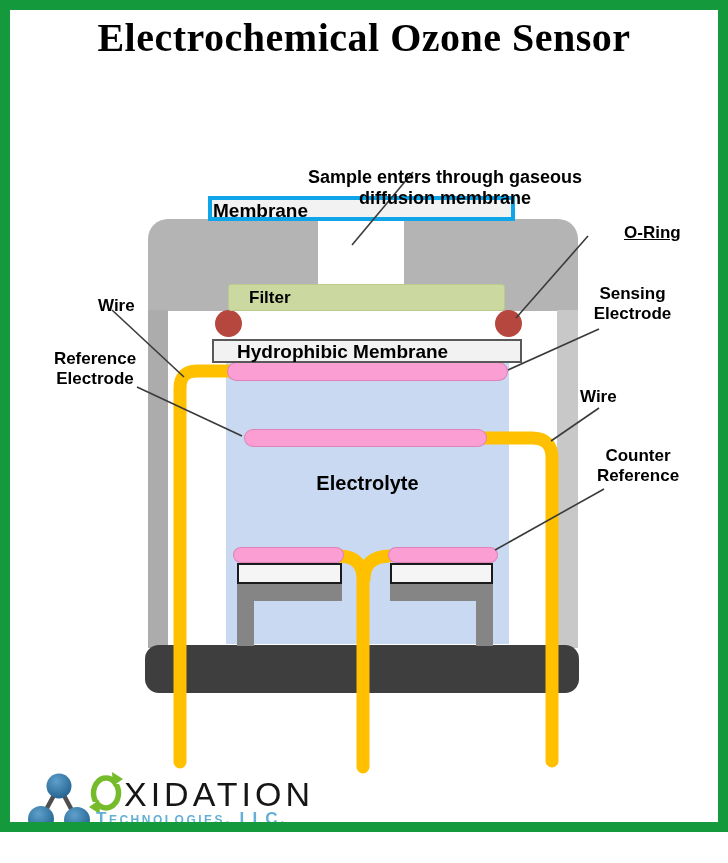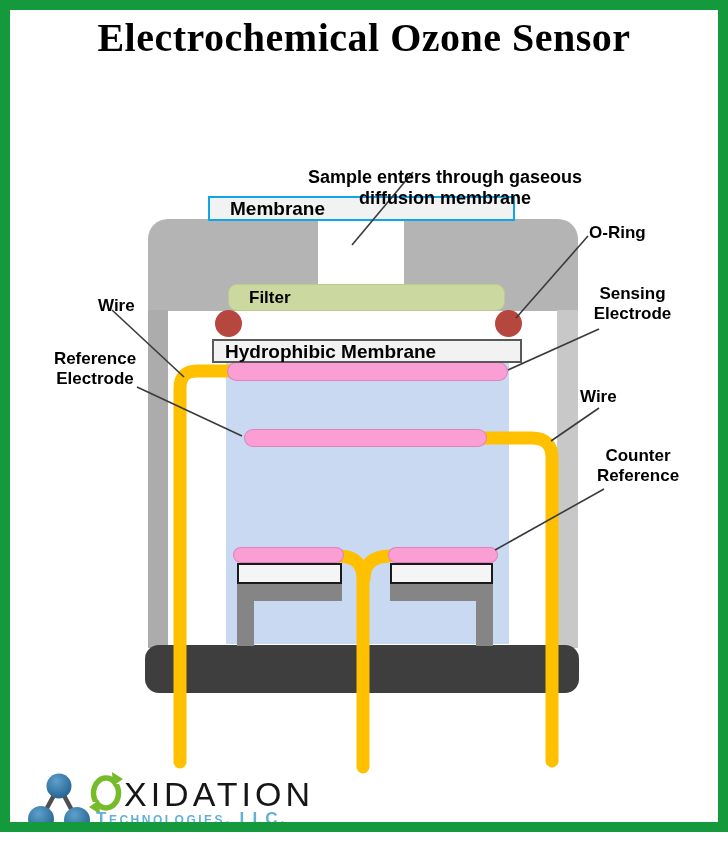--- a/index.html
+++ b/index.html
@@ -35,8 +35,8 @@
   .leaders { position:absolute; left:0; top:0; width:728px; height:863px; z-index:5; pointer-events:none; }
   
   .membrane-box { left:208px; top:196px; width:307px; height:25px; background:#F2F2F2;
-    border:2px solid #0ea5e9; z-index:4; font-weight:bold; font-size:19px;
-    line-height:22px; padding-left:20px; box-sizing:border-box; }
+    border:4px solid #0ea5e9; z-index:4; font-weight:bold; font-size:19px;
+    line-height:22px; padding-left:1px; box-sizing:border-box; }
   .filter-bar { left:228px; top:284px; width:277px; height:27px;
     background:var(--c-filter_green,#CBD8A0); border:1px solid #BCCA8E; border-radius:9px;
     z-index:4; font-weight:bold; font-size:17px; line-height:25px; padding-left:20px;

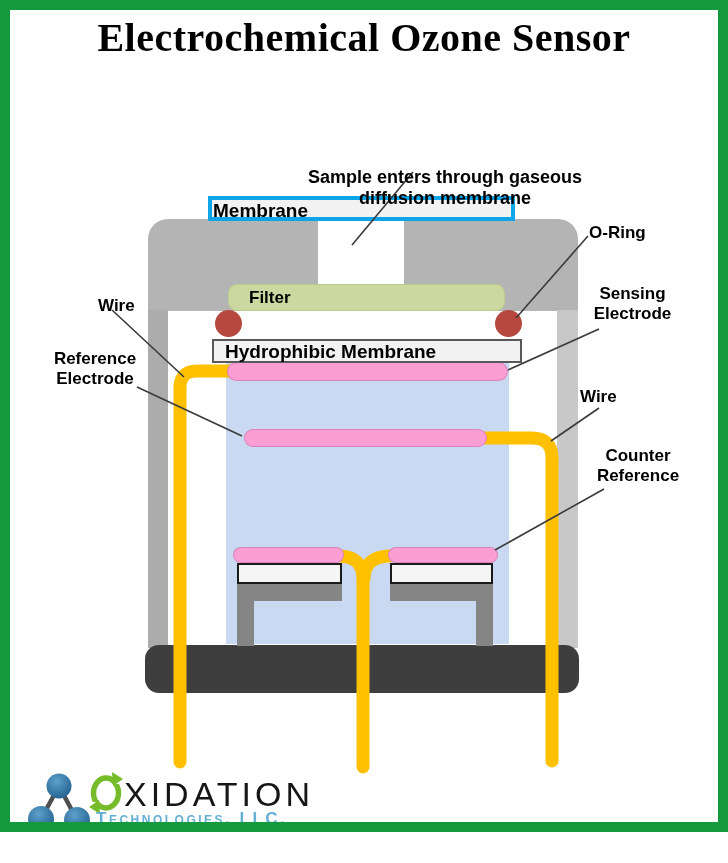--- a/index.html
+++ b/index.html
@@ -67,7 +67,7 @@
   .sample-note { left:280px; top:127px; width:330px; text-align:center; font-size:18px; line-height:21px;margin-top:40px; }
   .wire-l-lbl { left:98px;  top:296px; }
   .reference-lbl { left:47px; top:349px; width:96px; text-align:center; }
-  .o-ring-lbl { left:589px; top:223px; }
+  .o-ring-lbl { left:624px; top:223px;text-decoration:underline; }
   .sensing-lbl { left:585px; top:284px; width:95px; text-align:center; }
   .wire-r-lbl { left:580px; top:387px; }
   .counter-lbl { left:590px; top:446px; width:96px; text-align:center; }

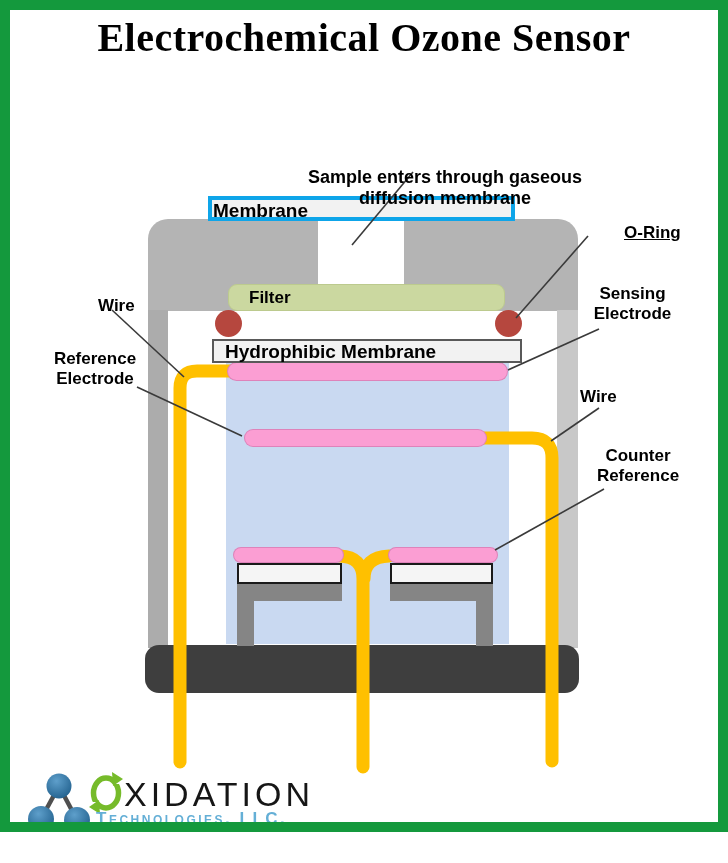--- a/index.html
+++ b/index.html
@@ -38,7 +38,7 @@
     border:4px solid #0ea5e9; z-index:4; font-weight:bold; font-size:19px;
     line-height:22px; padding-left:1px; box-sizing:border-box; }
   .filter-bar { left:228px; top:284px; width:277px; height:27px;
-    background:var(--c-filter_green,#CBD8A0); border:1px solid #BCCA8E; border-radius:9px;
+    background:var(--c-filter_green,#CBD8A0); border:1px solid #BCCA8E; border-radius:3px;
     z-index:4; font-weight:bold; font-size:17px; line-height:25px; padding-left:20px;
     box-sizing:border-box; }
   .o-ring { width:27px; height:27px; border-radius:50%;

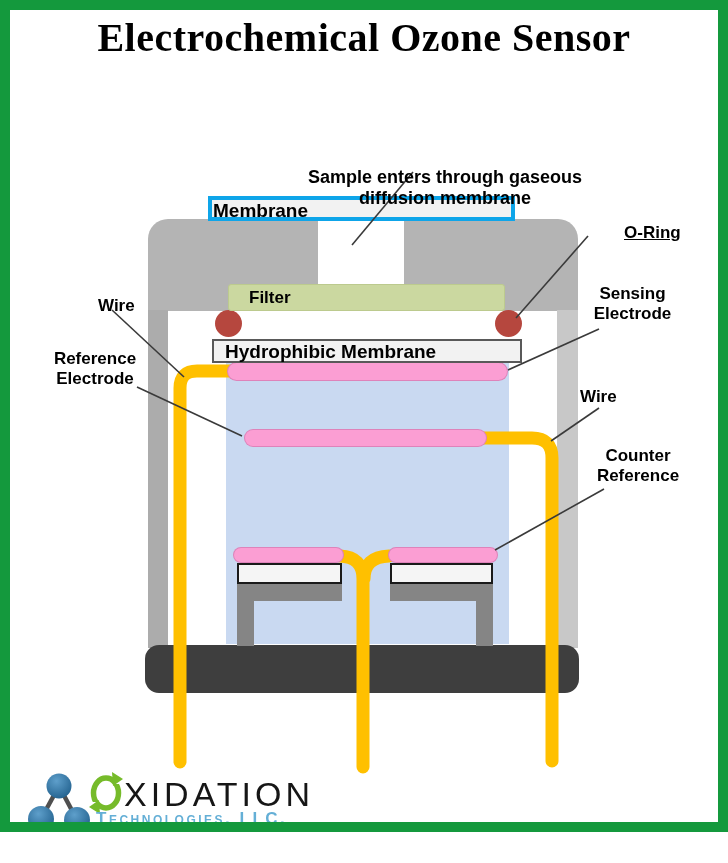--- a/index.html
+++ b/index.html
@@ -47,7 +47,7 @@
   .o-ring.right { left:495px; top:310px; }
   .hydro-box { left:212px; top:339px; width:310px; height:24px; background:#F2F2F2;
     border:2px solid #595959; z-index:4; font-weight:bold; font-size:19px;
-    line-height:21px; padding-left:11px; box-sizing:border-box; }
+    line-height:21px; padding-left:23px; box-sizing:border-box; }
   .electrode { background:var(--c-electrode_pink,#FB9ED3);
     border:1px solid rgba(170,80,140,0.35); box-sizing:border-box; z-index:4; }
   .sensing-bar   { left:227px; top:362px; width:281px; height:19px; border-radius:10px; }

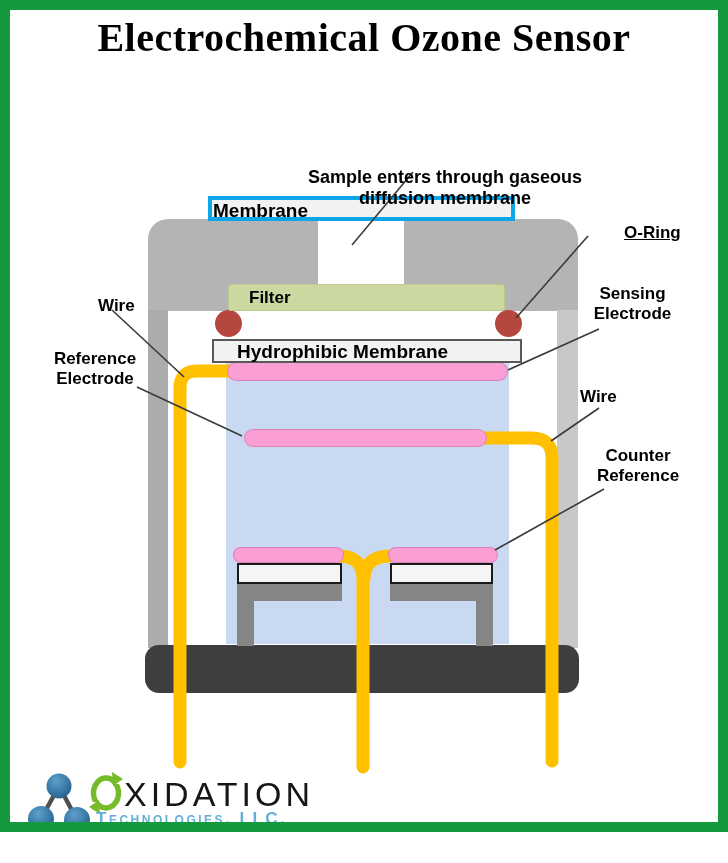--- a/index.html
+++ b/index.html
@@ -120,6 +120,7 @@
   <div class="abs hydro-box">
     <span>Hydrophibic Membrane</span>
   </div>
+  <div class="lbl electrolyte-lbl">Electrolyte</div>
 
   <svg class="leaders" viewBox="0 0 728 863">
     <line x1="413" y1="172" x2="352" y2="245" stroke="#3A3A3A" stroke-width="1.6"></line>

